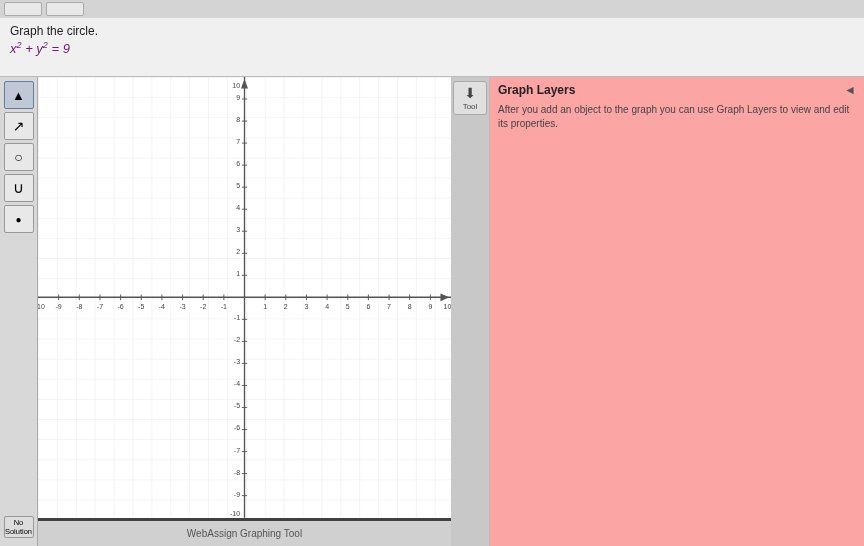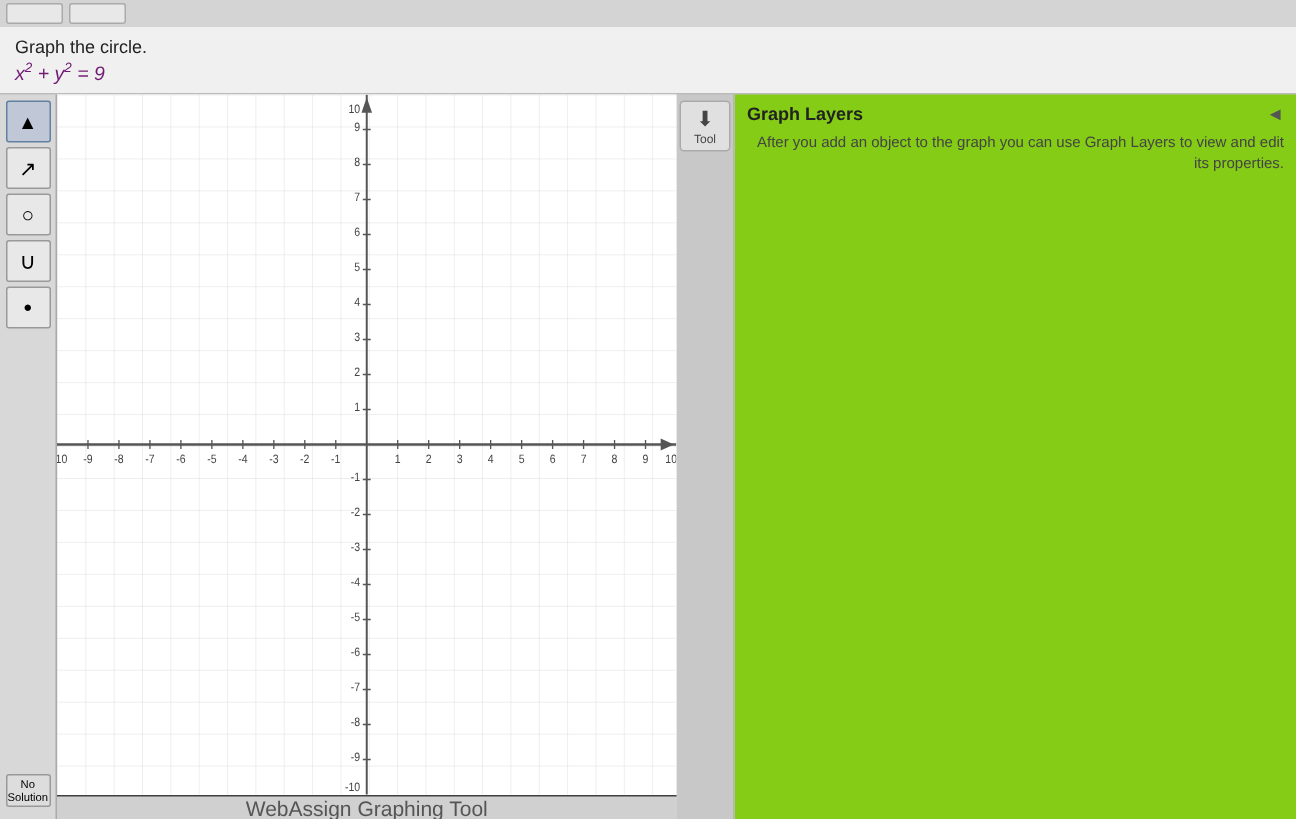--- a/index.html
+++ b/index.html
@@ -46,7 +46,7 @@
 
     .problem-area {
       background: #f0f0f0;
-      padding: 6px 10px 6px 10px;
+      padding: 6px 10px 20px 10px;
       border-bottom: 1px solid #bbb;
     }
 

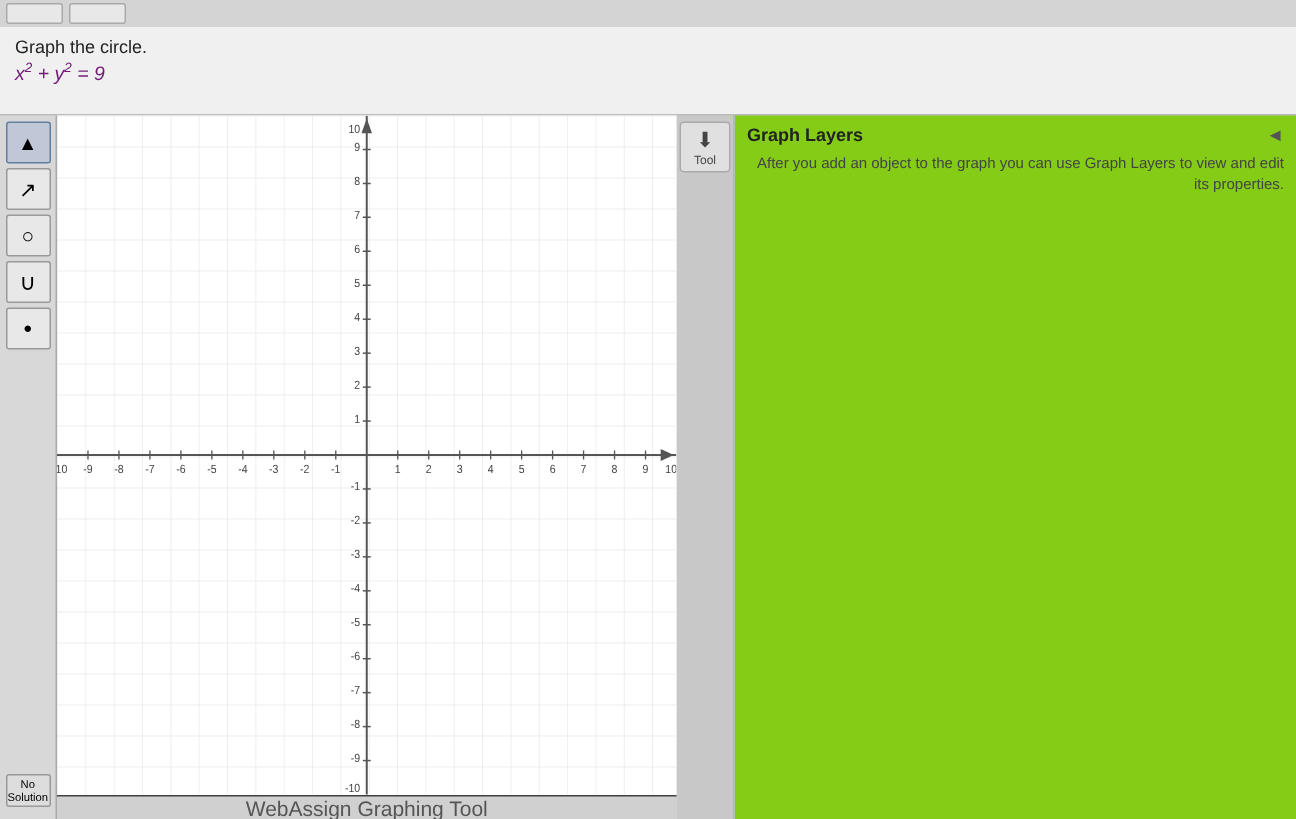--- a/index.html
+++ b/index.html
@@ -182,7 +182,7 @@
 
     .graph-layers-panel {
       flex: 1;
-      background: #84cc16;
+      background: #fca5a5;
       border-left: 1px solid #bbb;
       padding: 6px 8px;
     }

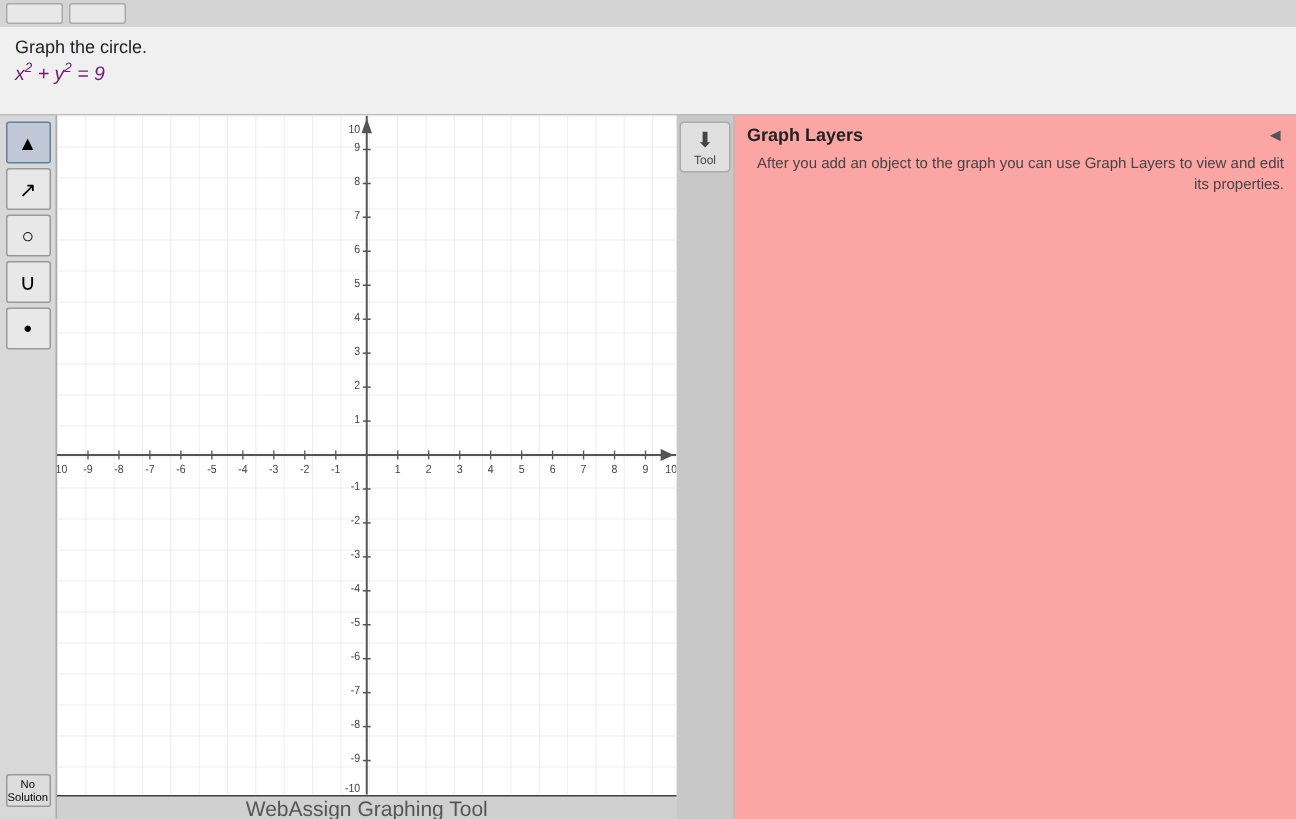--- a/index.html
+++ b/index.html
@@ -210,7 +210,6 @@
       font-size: 10px;
       color: #444;
       line-height: 1.4;
-      text-align: right;
     }
   </style>
 </head>

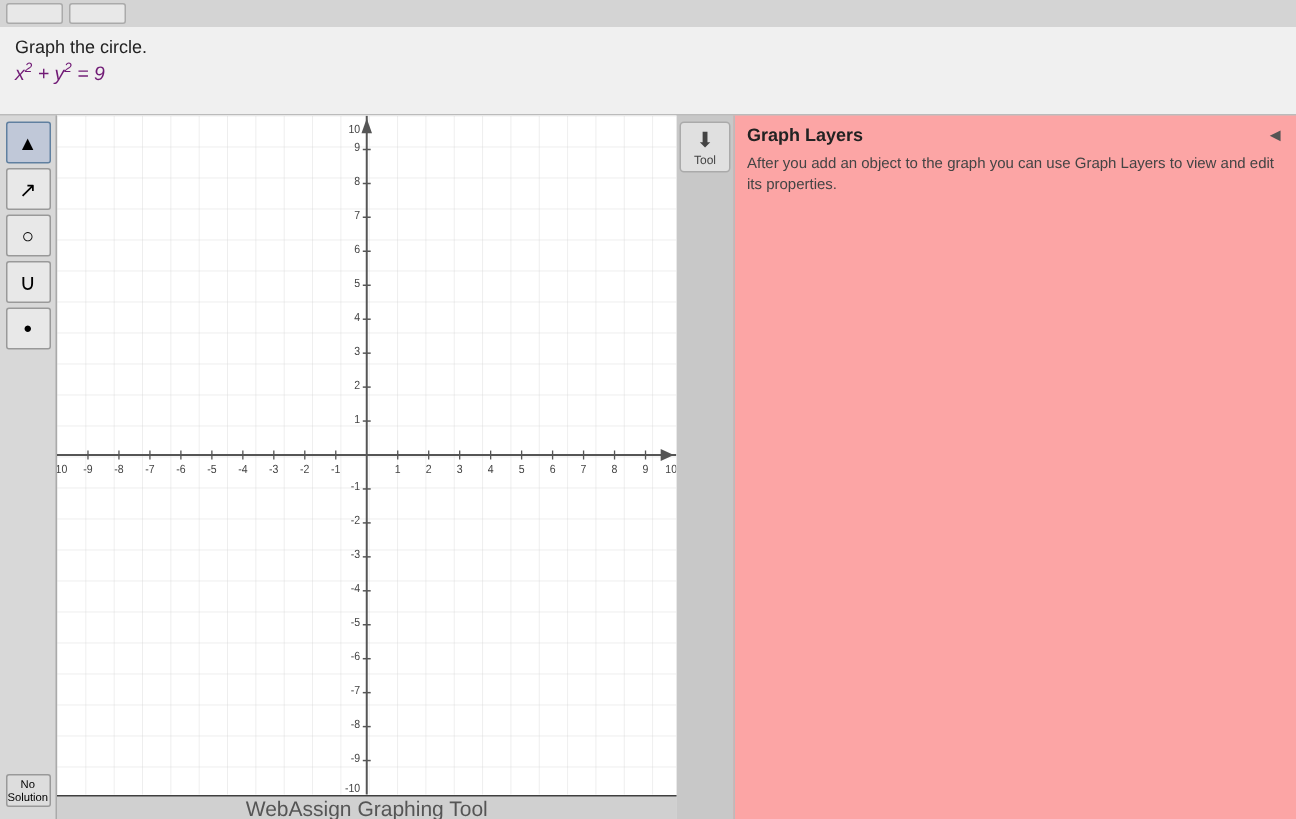--- a/index.html
+++ b/index.html
@@ -133,14 +133,14 @@
     }
 
     .graph-footer {
-      height: 16px;
+      height: 28px;
       background: #d0d0d0;
       display: flex;
       align-items: center;
       justify-content: center;
-      font-size: 14px;
+      font-size: 10px;
       color: #555;
-      border-top: 1px solid #404040;
+      border-top: 3px solid #404040;
     }
 
     

